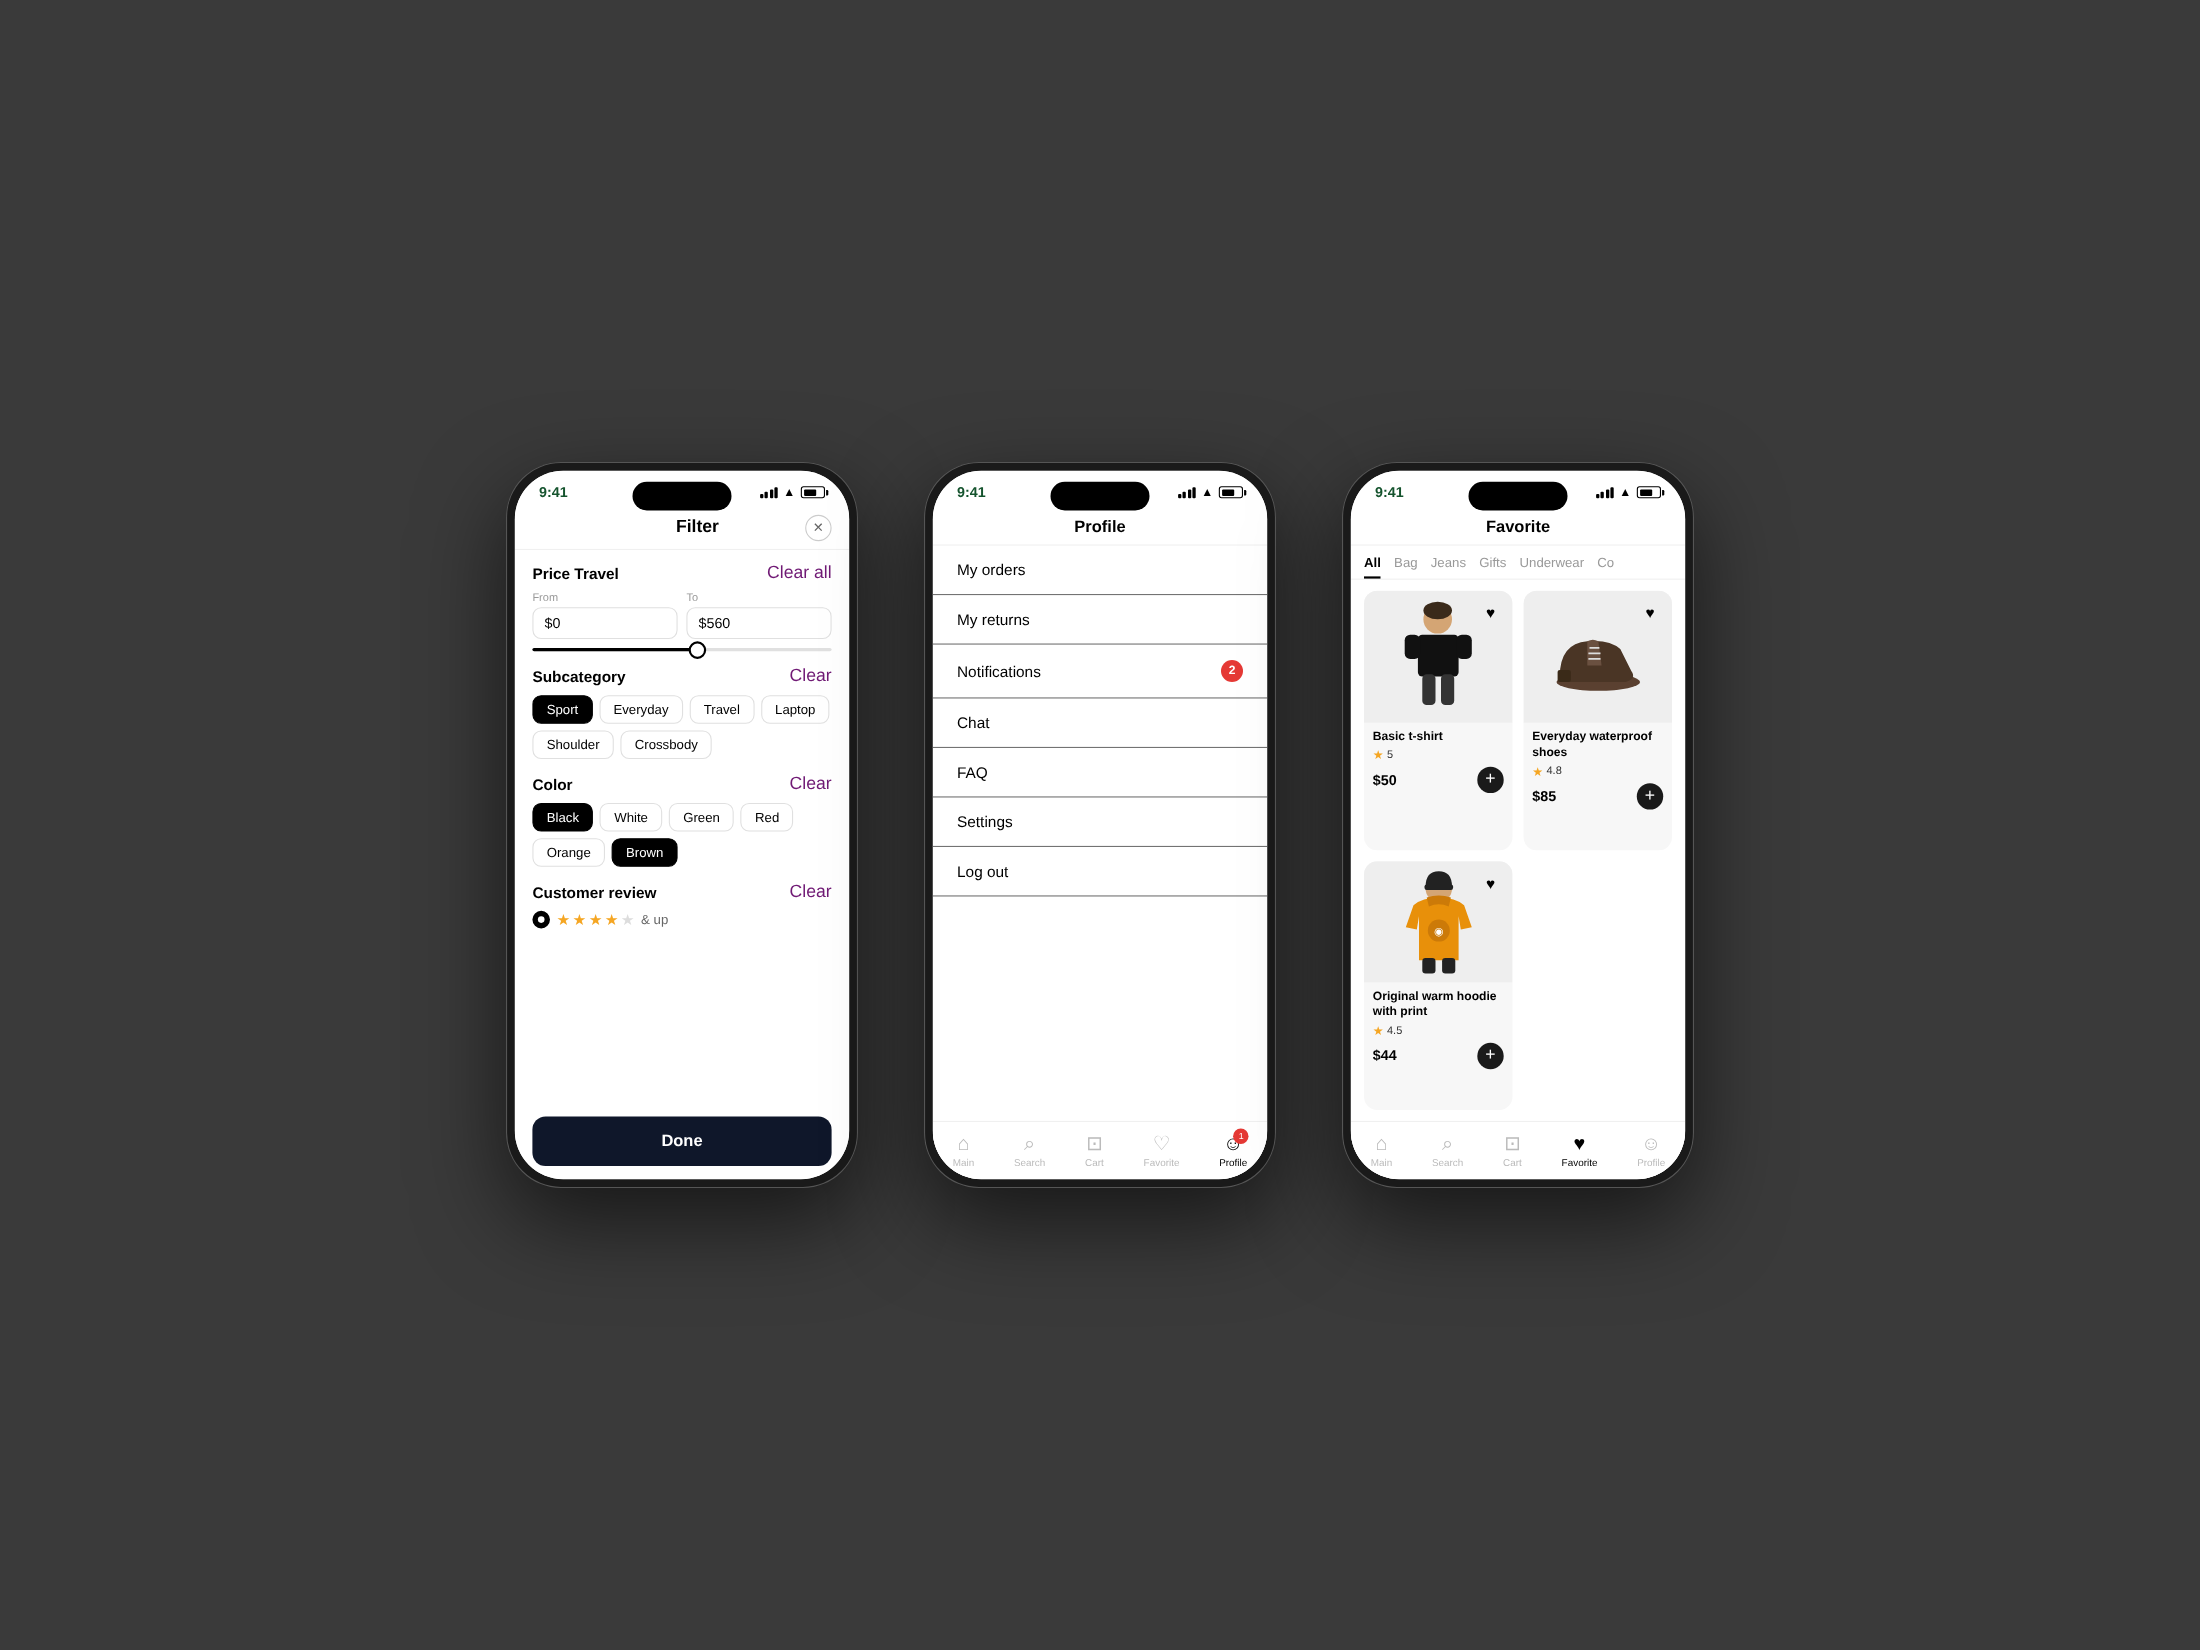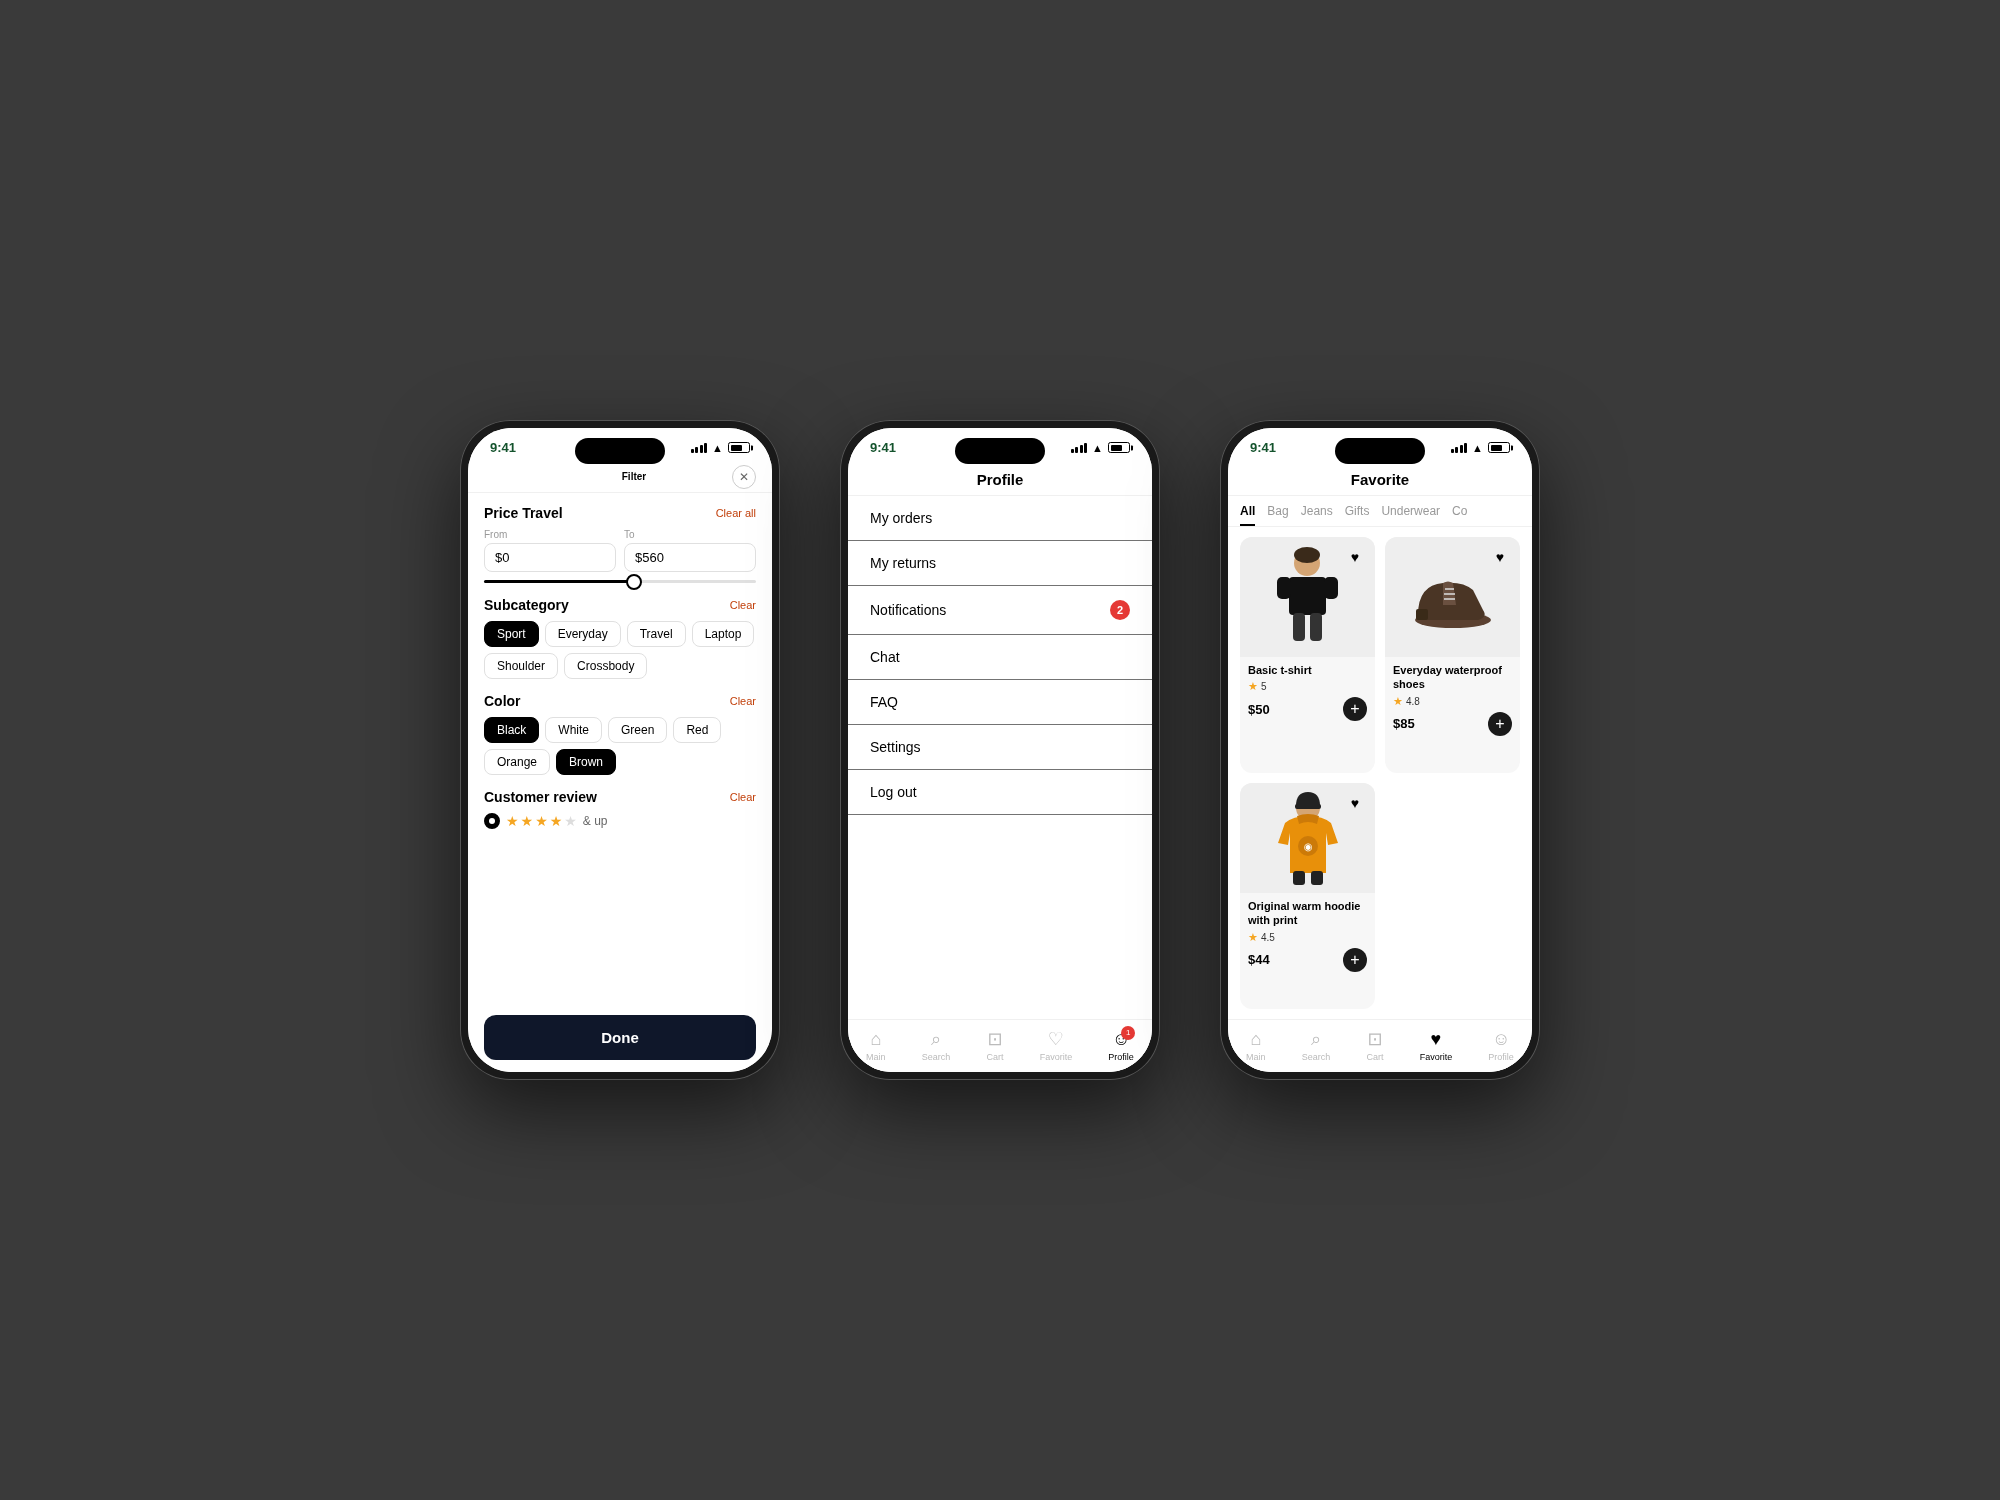--- a/index.html
+++ b/index.html
@@ -131,7 +131,7 @@
       border-bottom: 1px solid #f0f0f0;
     }
     .filter-title {
-      font-size: 10px;
+      font-size: 16px;
       font-weight: 600;
       color: #000;
       padding-left: 28px;

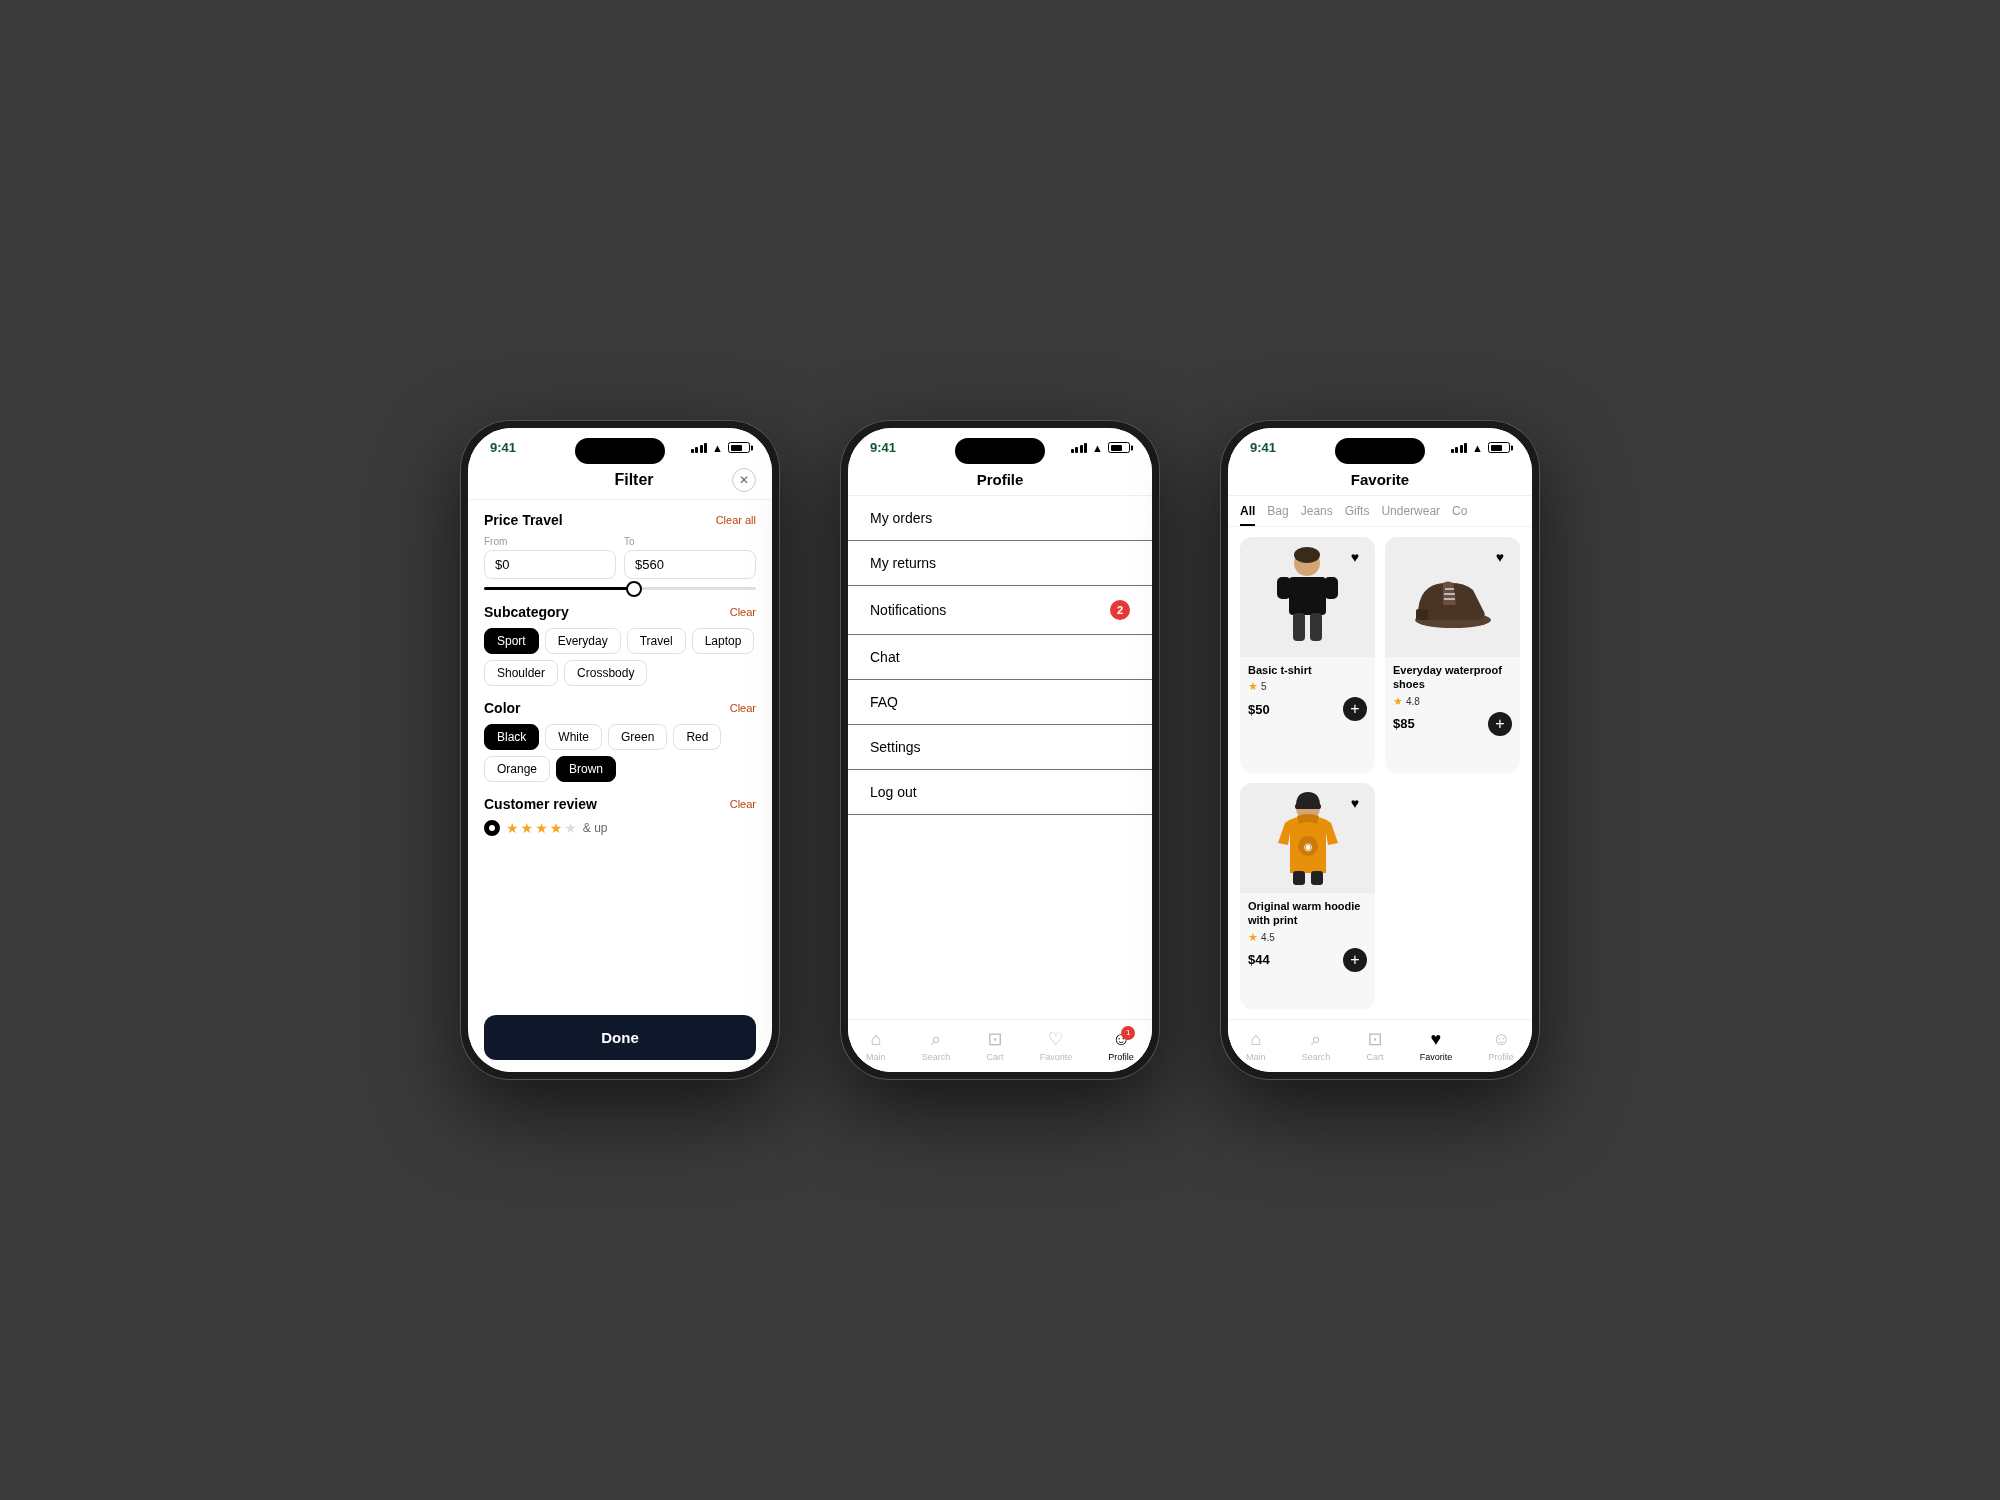--- a/index.html
+++ b/index.html
@@ -172,8 +172,8 @@
       color: #000;
     }
     .filter-clear-link {
-      font-size: 11px;
-      color: #c2410c;
+      font-size: 16px;
+      color: #701a75;
       cursor: pointer;
     }
     .price-inputs {

